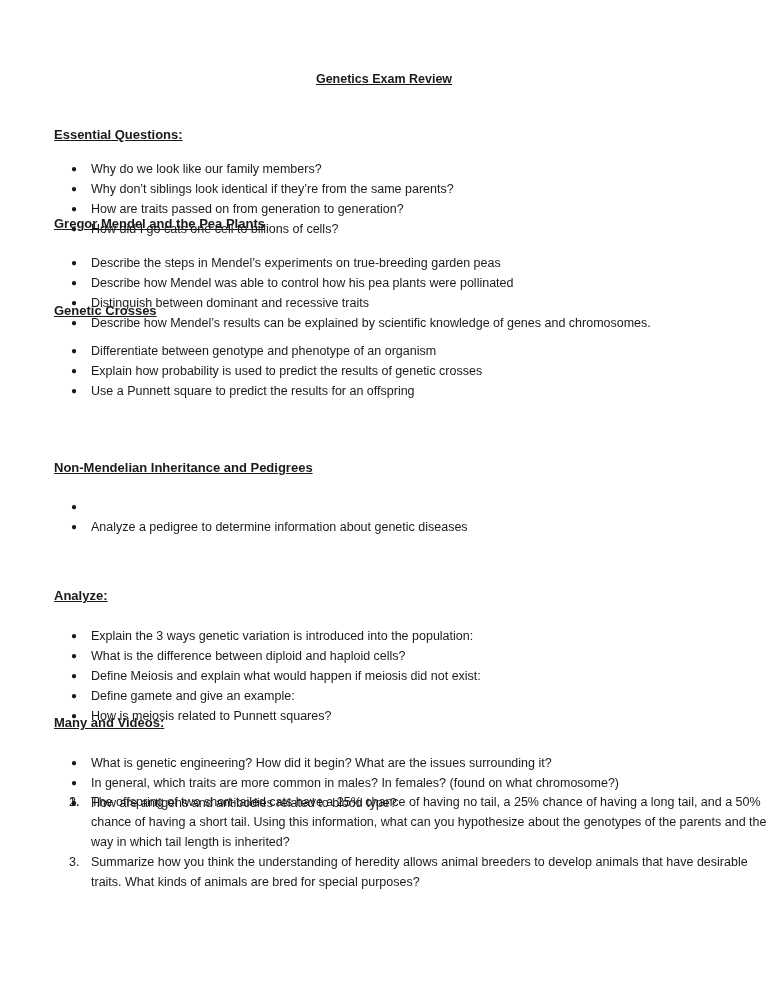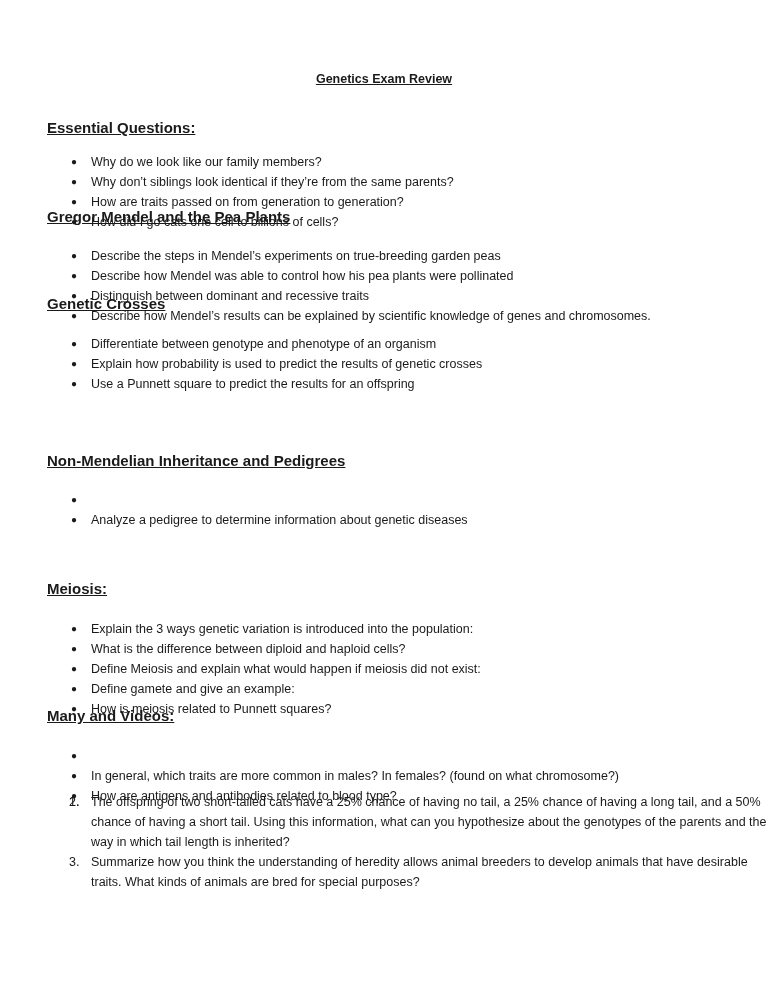--- a/index.html
+++ b/index.html
@@ -15,8 +15,8 @@
   }
   .section { position: absolute; left: 46px; width: 680px; }
   .heading {
-    font-weight: bold; font-size: 15px; text-decoration: underline;
-    height: 20px; line-height: 20px; margin: 1px;
+    font-weight: bold; font-size: 13px; text-decoration: underline;
+    height: 20px; line-height: 20px; margin: 8px;
   }
   ul.items { list-style: none; margin: 0; padding: 0; margin-top: 14px; }
   ul.items li {

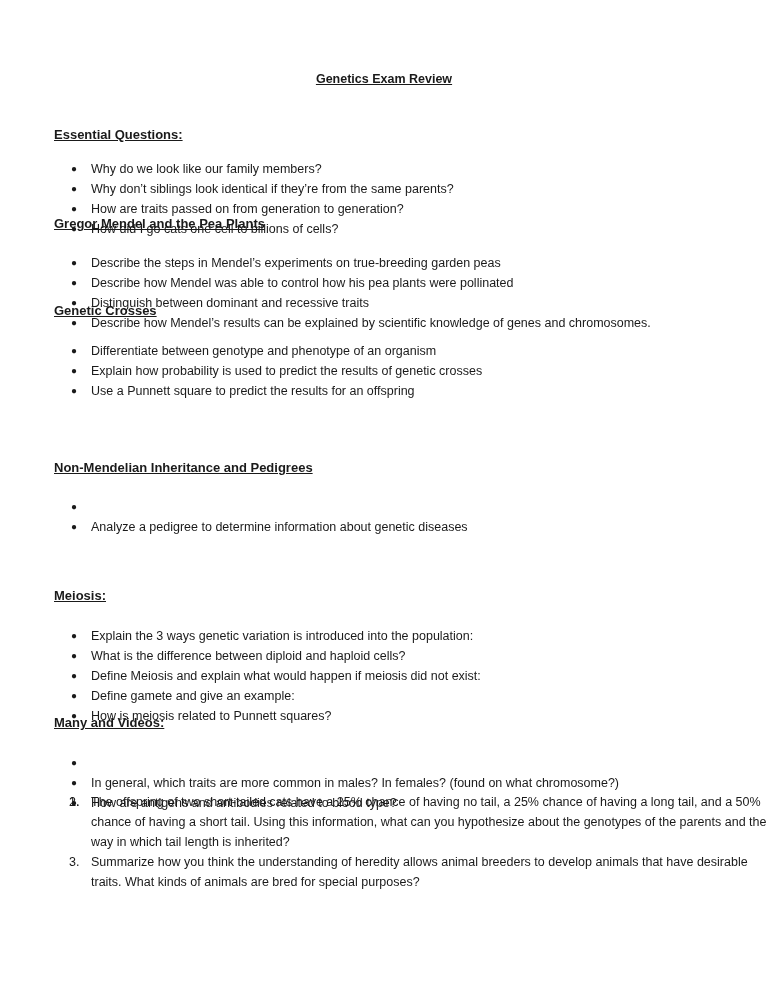--- a/index.html
+++ b/index.html
@@ -77,7 +77,7 @@
   </div>
 
   <div class="section" style="top:578px">
-    <div class="heading">Meiosis:</div>
+    <div class="heading">Analyze:</div>
     <ul class="items" style="margin-top:20px">
       <li><span class="bullet">●</span><span>Explain the 3 ways genetic variation is introduced into the population:</span></li>
       <li><span class="bullet">●</span><span>What is the difference between diploid and haploid cells?</span></li>

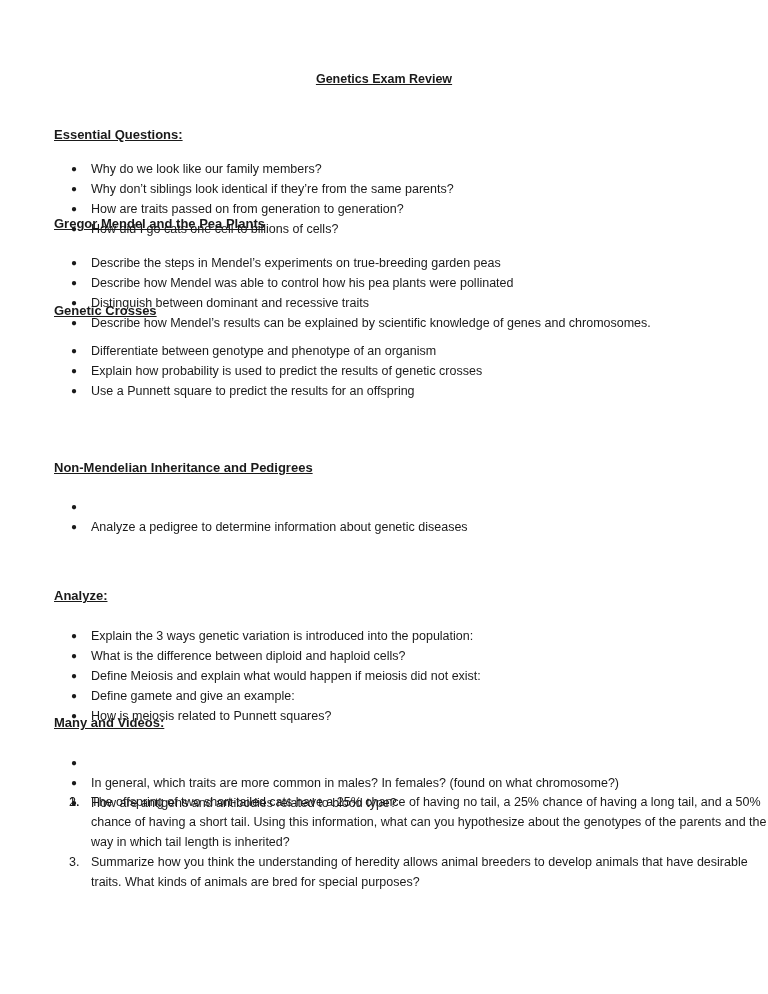--- a/index.html
+++ b/index.html
@@ -90,7 +90,7 @@
   <div class="section" style="top:705px">
     <div class="heading">Many and Videos:</div>
     <ul class="items" style="margin-top:20px">
-      <li><span class="bullet">●</span></li>
+      <li><span class="bullet">●</span><span>What is genetic engineering? How did it begin? What are the issues surrounding it?</span></li>
       <li><span class="bullet">●</span><span>In general, which traits are more common in males? In females? (found on what chromosome?)</span></li>
       <li><span class="bullet">●</span><span>How are antigens and antibodies related to blood type?</span></li>
     </ul>

